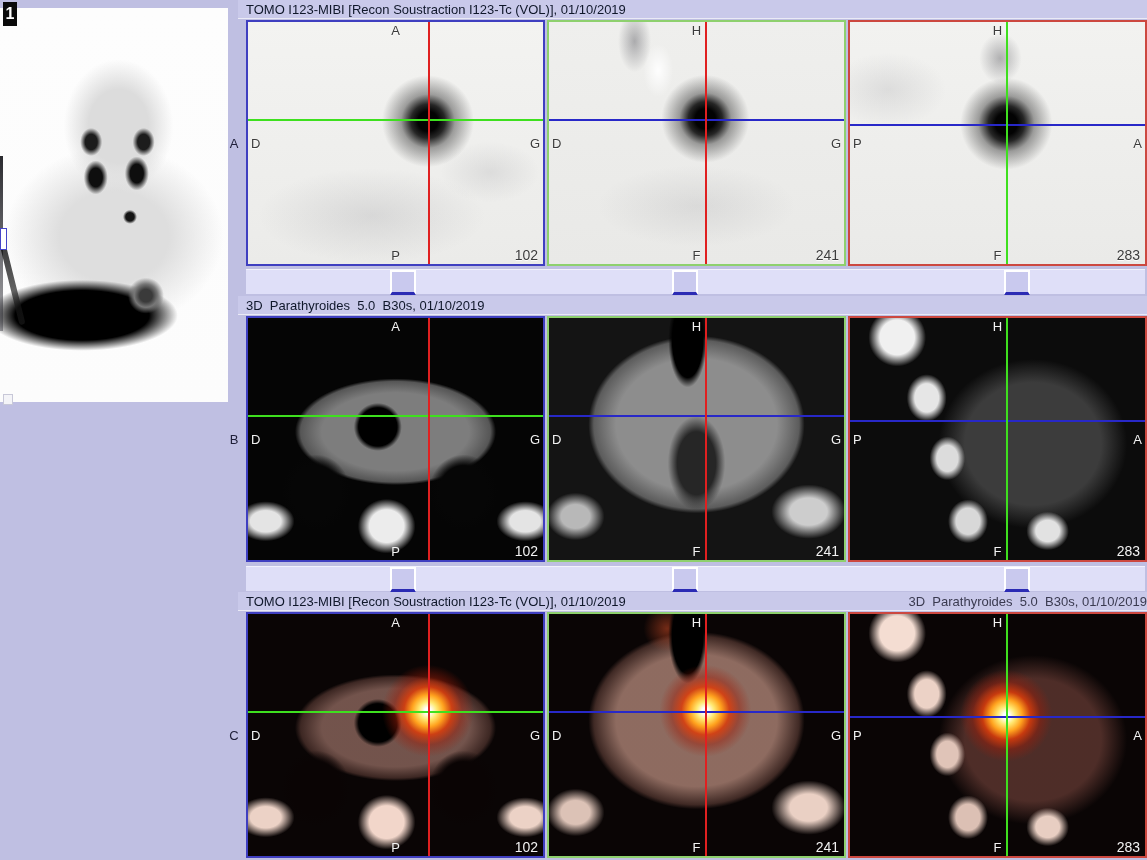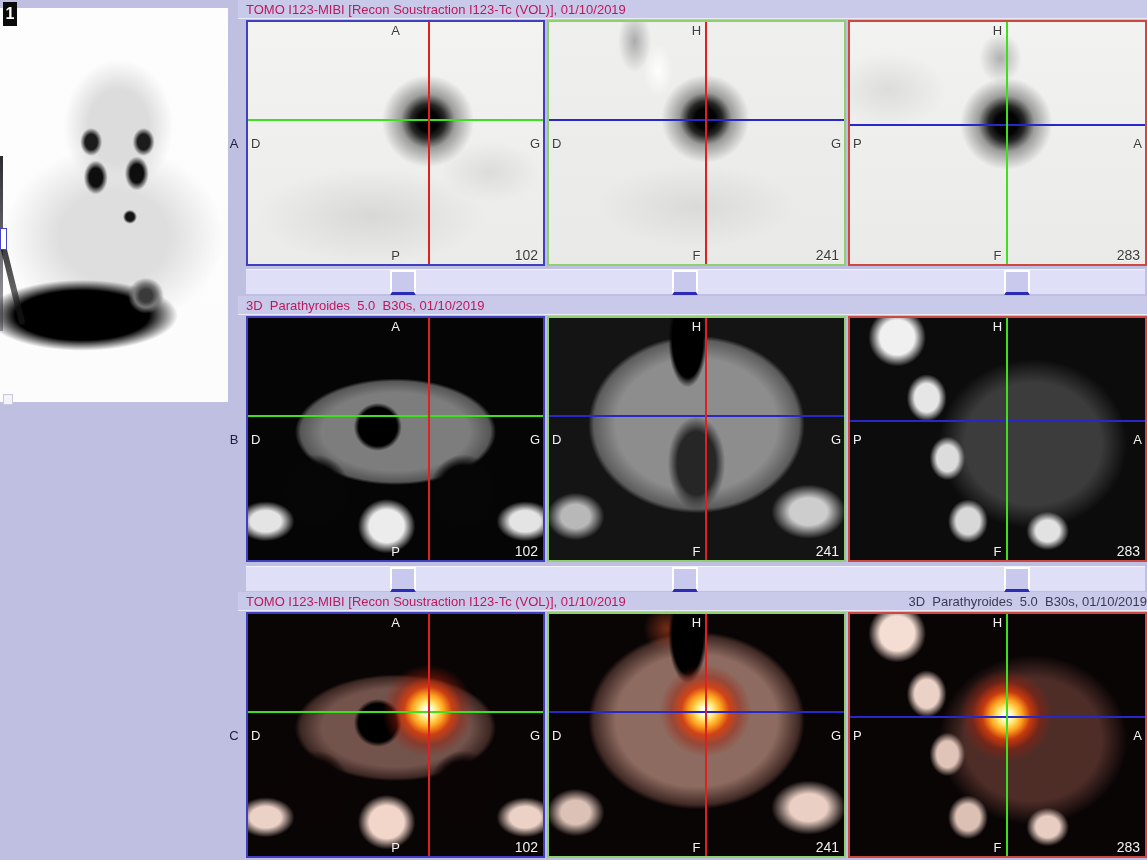--- a/index.html
+++ b/index.html
@@ -29,7 +29,7 @@
   
   #main{position:absolute;left:238px;top:0;width:909px;height:860px;}
   .titlebar{position:absolute;left:0;width:909px;height:18px;background:#c9c9ea;border-bottom:1px solid #eaeaf6;}
-  .titlebar .tl{position:absolute;left:8px;top:2px;font-size:13px;color:#be185d;white-space:pre;text-align:center;}
+  .titlebar .tl{position:absolute;left:8px;top:2px;font-size:13px;color:#0f172a;white-space:pre;text-align:center;}
   .titlebar .tr{position:absolute;right:0px;top:2px;font-size:13px;color:#3a3a50;white-space:pre;}
   .tb-a{top:0;} .tb-b{top:296px;} .tb-c{top:592px;}
 

